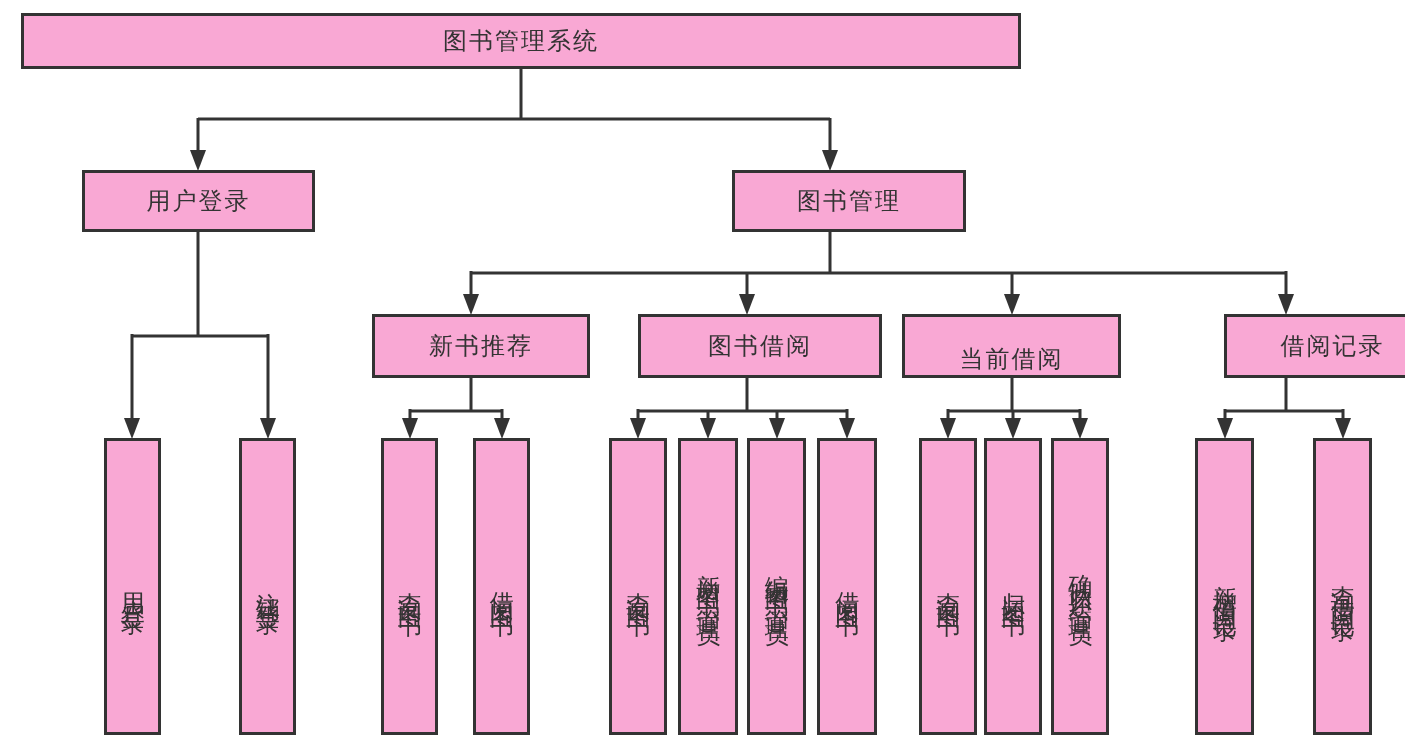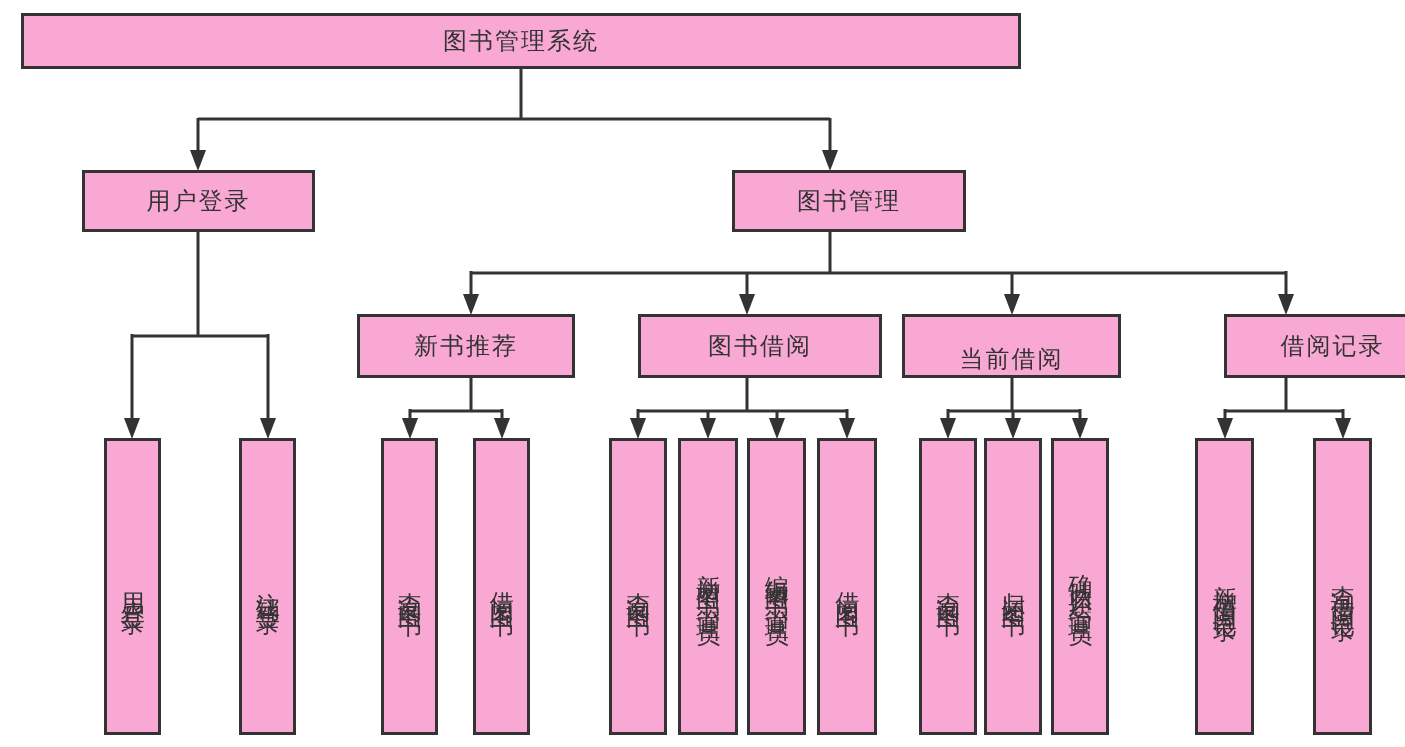--- a/index.html
+++ b/index.html
@@ -48,7 +48,7 @@
   .b-root { left: 21px;  top: 13px;  width: 1000px; height: 56px; }
   .b-l2a  { left: 82px;  top: 170px; width: 233px;  height: 62px; }
   .b-l2b  { left: 713px; top: 170px; width: 234px;  height: 62px; margin-left: 19px; }
-  .b-l3a  { left: 357px; top: 314px; width: 218px;  height: 64px; }
+  .b-l3a  { left: 372px; top: 314px; width: 218px;  height: 64px; }
   .b-l3b  { left: 638px; top: 314px; width: 244px;  height: 64px; }
   .b-l3c  { left: 902px; top: 314px; width: 219px;  height: 64px; align-items: flex-end; }
   .b-l3d  { left: 1177px;top: 314px; width: 217px;  height: 64px; margin-left: 47px; }

